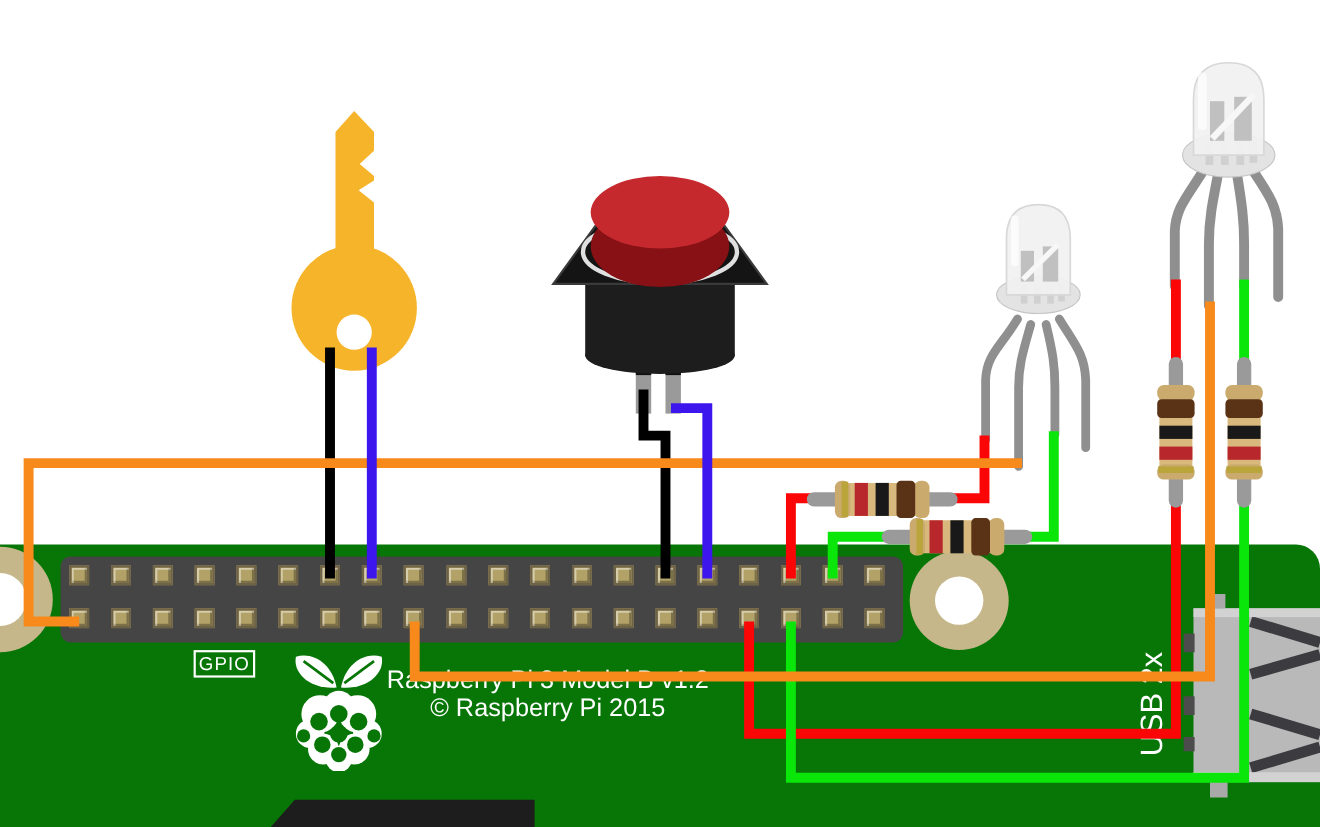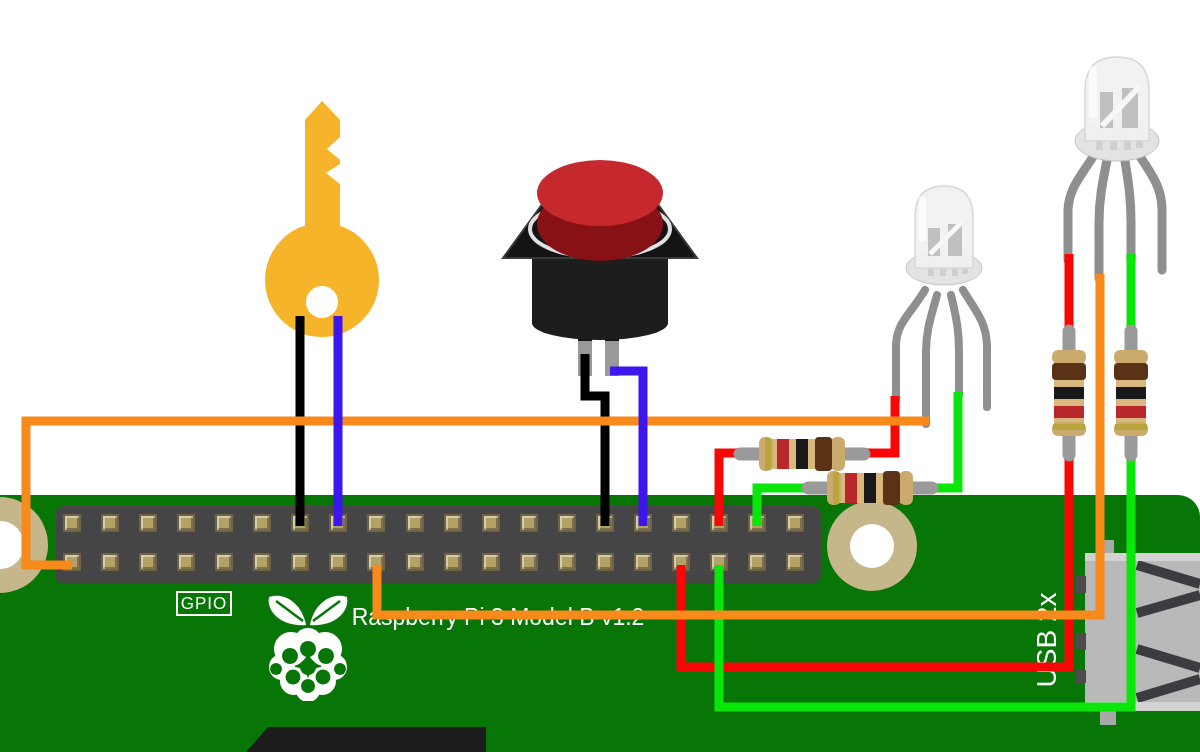--- a/index.html
+++ b/index.html
@@ -85,6 +85,7 @@
   <div class="abs gpio-label">GPIO</div>
   <div class="abs board-title">
     <div>Raspberry Pi 3 Model B v1.2</div>
+    <div>© Raspberry Pi 2015</div>
   </div>
 
   <svg class="abs" style="left:262px;top:589px;" width="92" height="112" viewBox="0 0 92 112">

